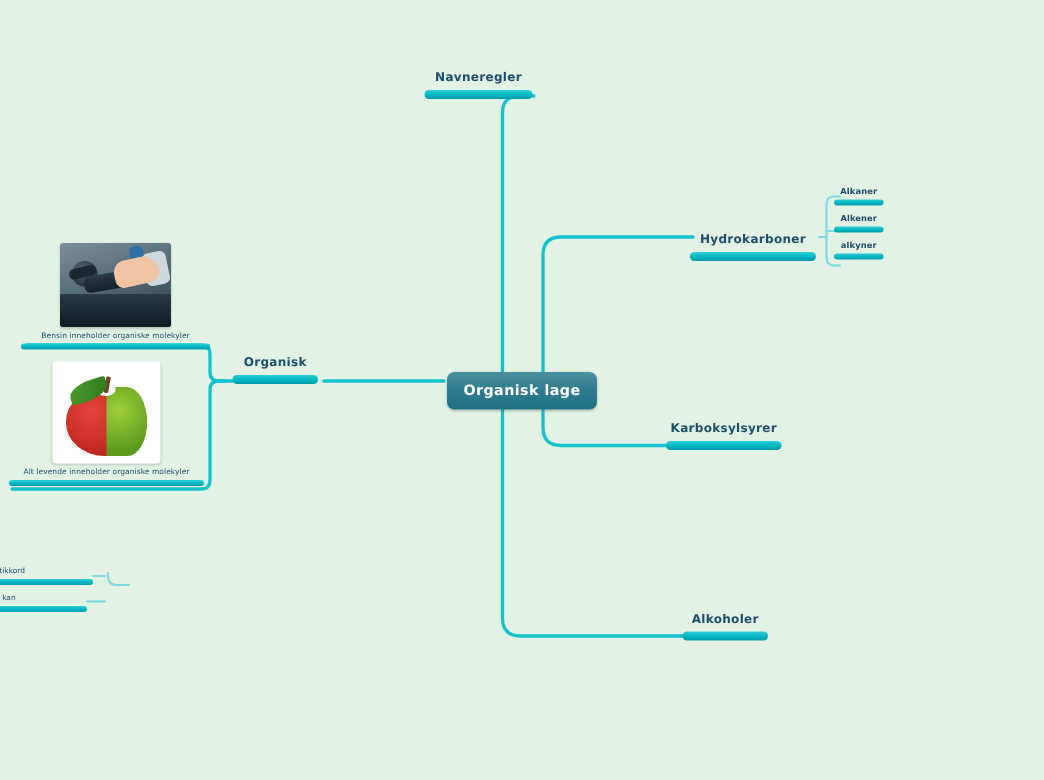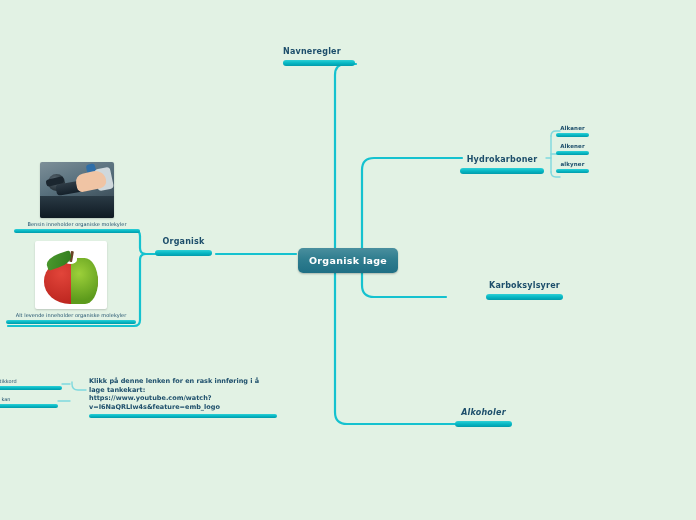--- a/index.html
+++ b/index.html
@@ -77,7 +77,7 @@
 
   
   #branch-navneregler { left: 283px; top: 47px; width: 72px; }
-  #branch-navneregler .txt { text-align: left; }
+  #branch-navneregler .txt { text-align: center; }
   #branch-navneregler .bar { width: 72px; }
 
   #branch-hydrokarboner { left: 460px; top: 155px; width: 84px; }

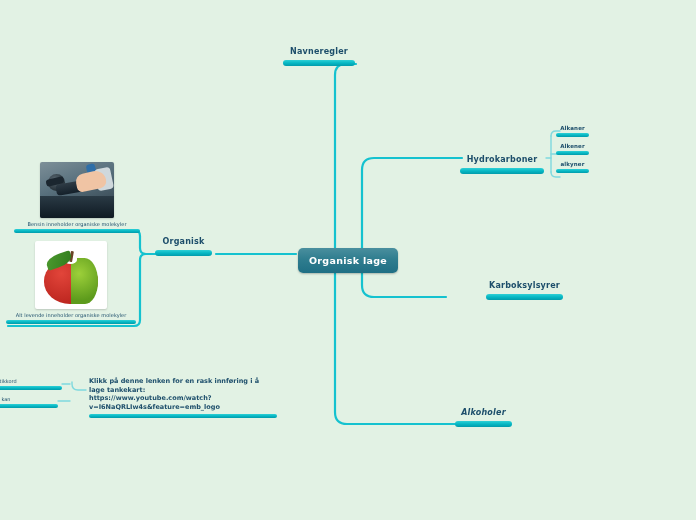--- a/index.html
+++ b/index.html
@@ -84,7 +84,7 @@
   #branch-hydrokarboner .txt { text-align: center; }
   #branch-hydrokarboner .bar { width: 84px; }
 
-  #branch-karboksylsyrer { left: 444px; top: 281px; width: 77px; margin-left: 42px; }
+  #branch-karboksylsyrer { left: 444px; top: 281px; width: 77px; }
   #branch-karboksylsyrer .txt { text-align: center; }
   #branch-karboksylsyrer .bar { width: 77px; }
 

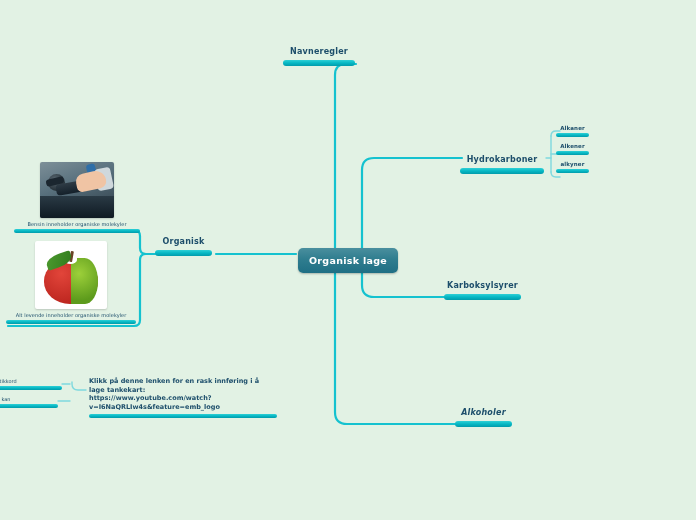--- a/index.html
+++ b/index.html
@@ -394,11 +394,6 @@
     <span class="bar"></span>
   </div>
 
-  <div class="note" id="note-link">
-    <span class="txt">Klikk på denne lenken for en rask innføring i å lage tankekart:</span>
-    <span class="txt url">https://www.youtube.com/watch?v=I6NaQRLIw4s&amp;feature=emb_logo</span>
-    <span class="bar"></span>
-  </div>
 
   <div class="clip-note" id="clip-note-1">
     <span class="txt">, og opprett stikkord</span>

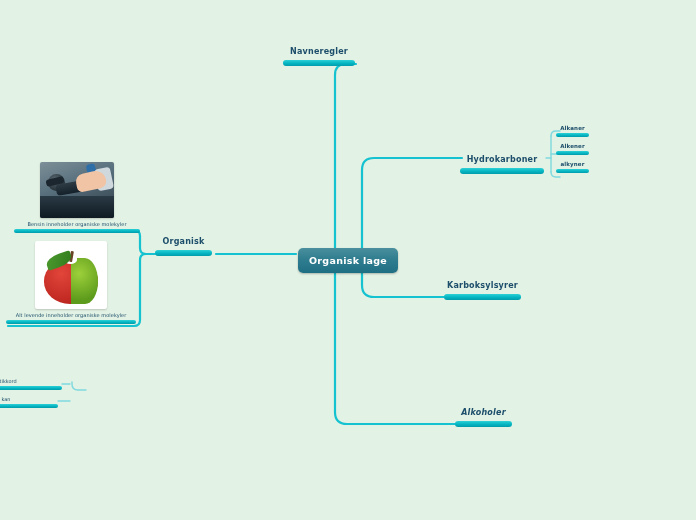--- a/index.html
+++ b/index.html
@@ -88,7 +88,7 @@
   #branch-karboksylsyrer .txt { text-align: center; }
   #branch-karboksylsyrer .bar { width: 77px; }
 
-  #branch-alkoholer { left: 455px; top: 408px; width: 57px; font-style: italic; }
+  #branch-alkoholer { left: 455px; top: 408px; width: 57px; }
   #branch-alkoholer .txt { text-align: center; }
   #branch-alkoholer .bar { width: 57px; }
 

